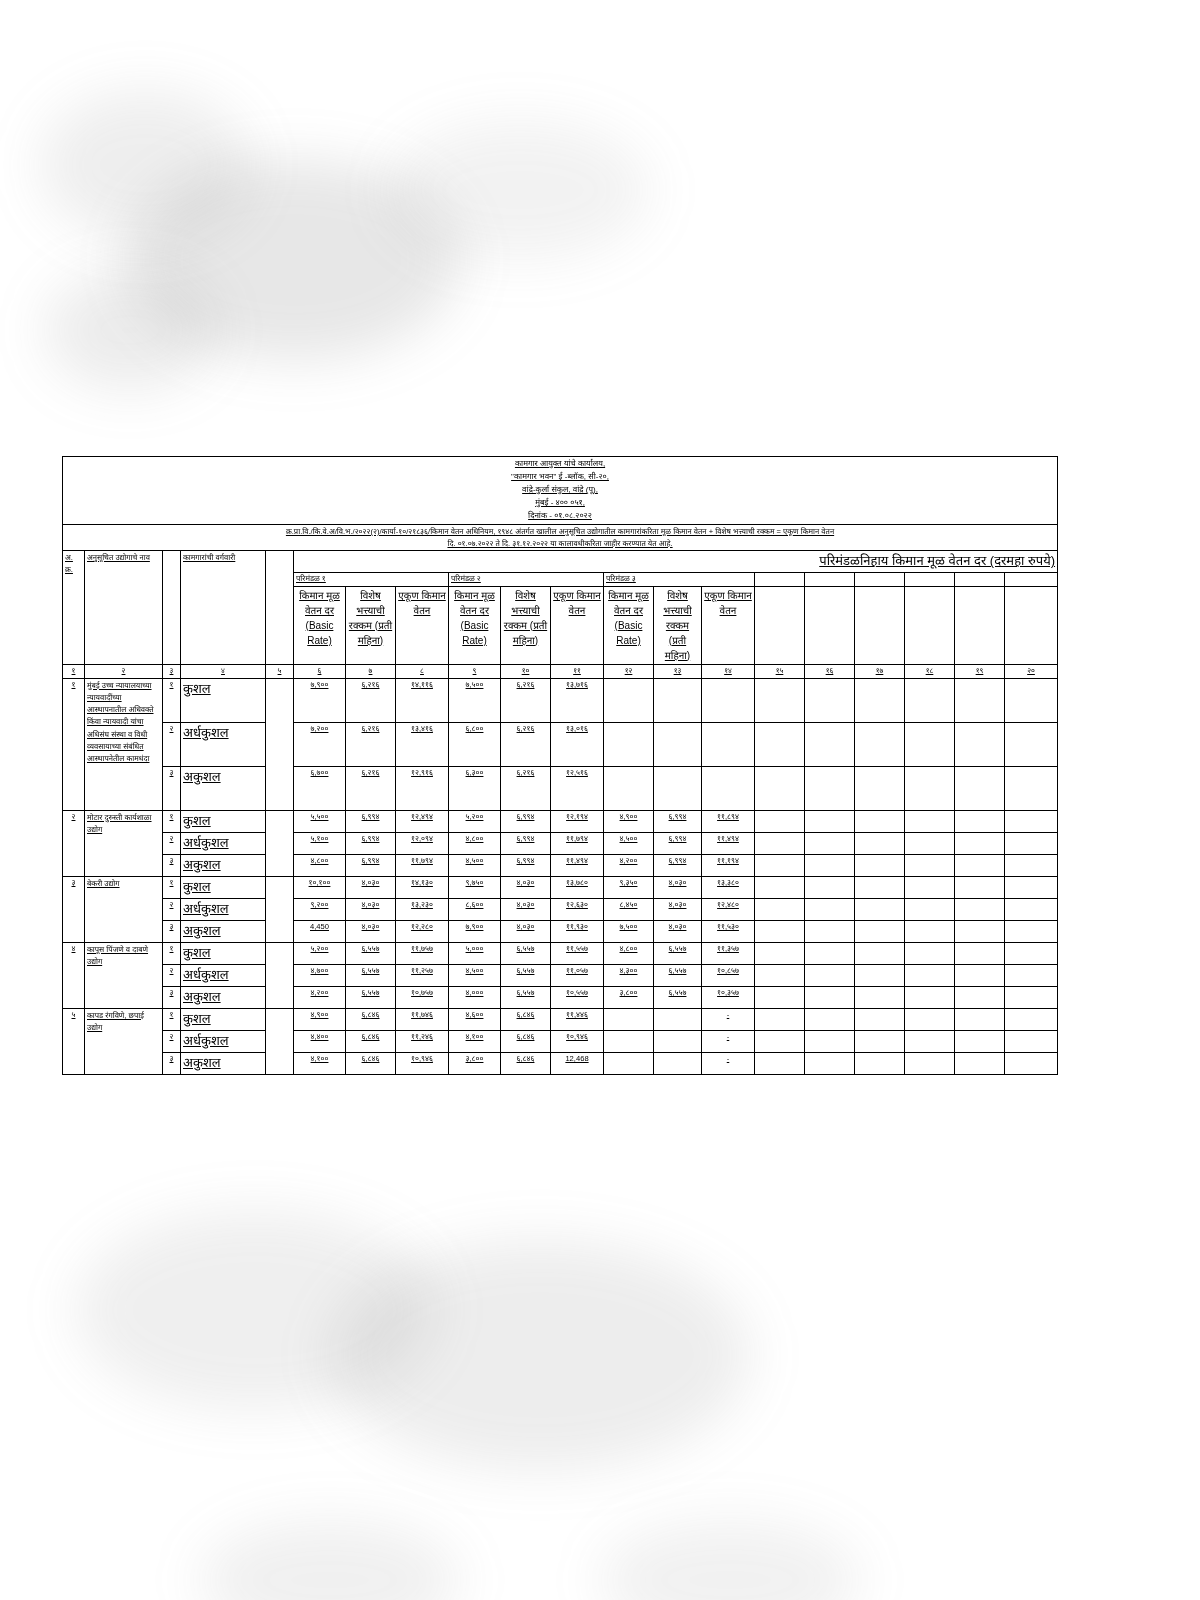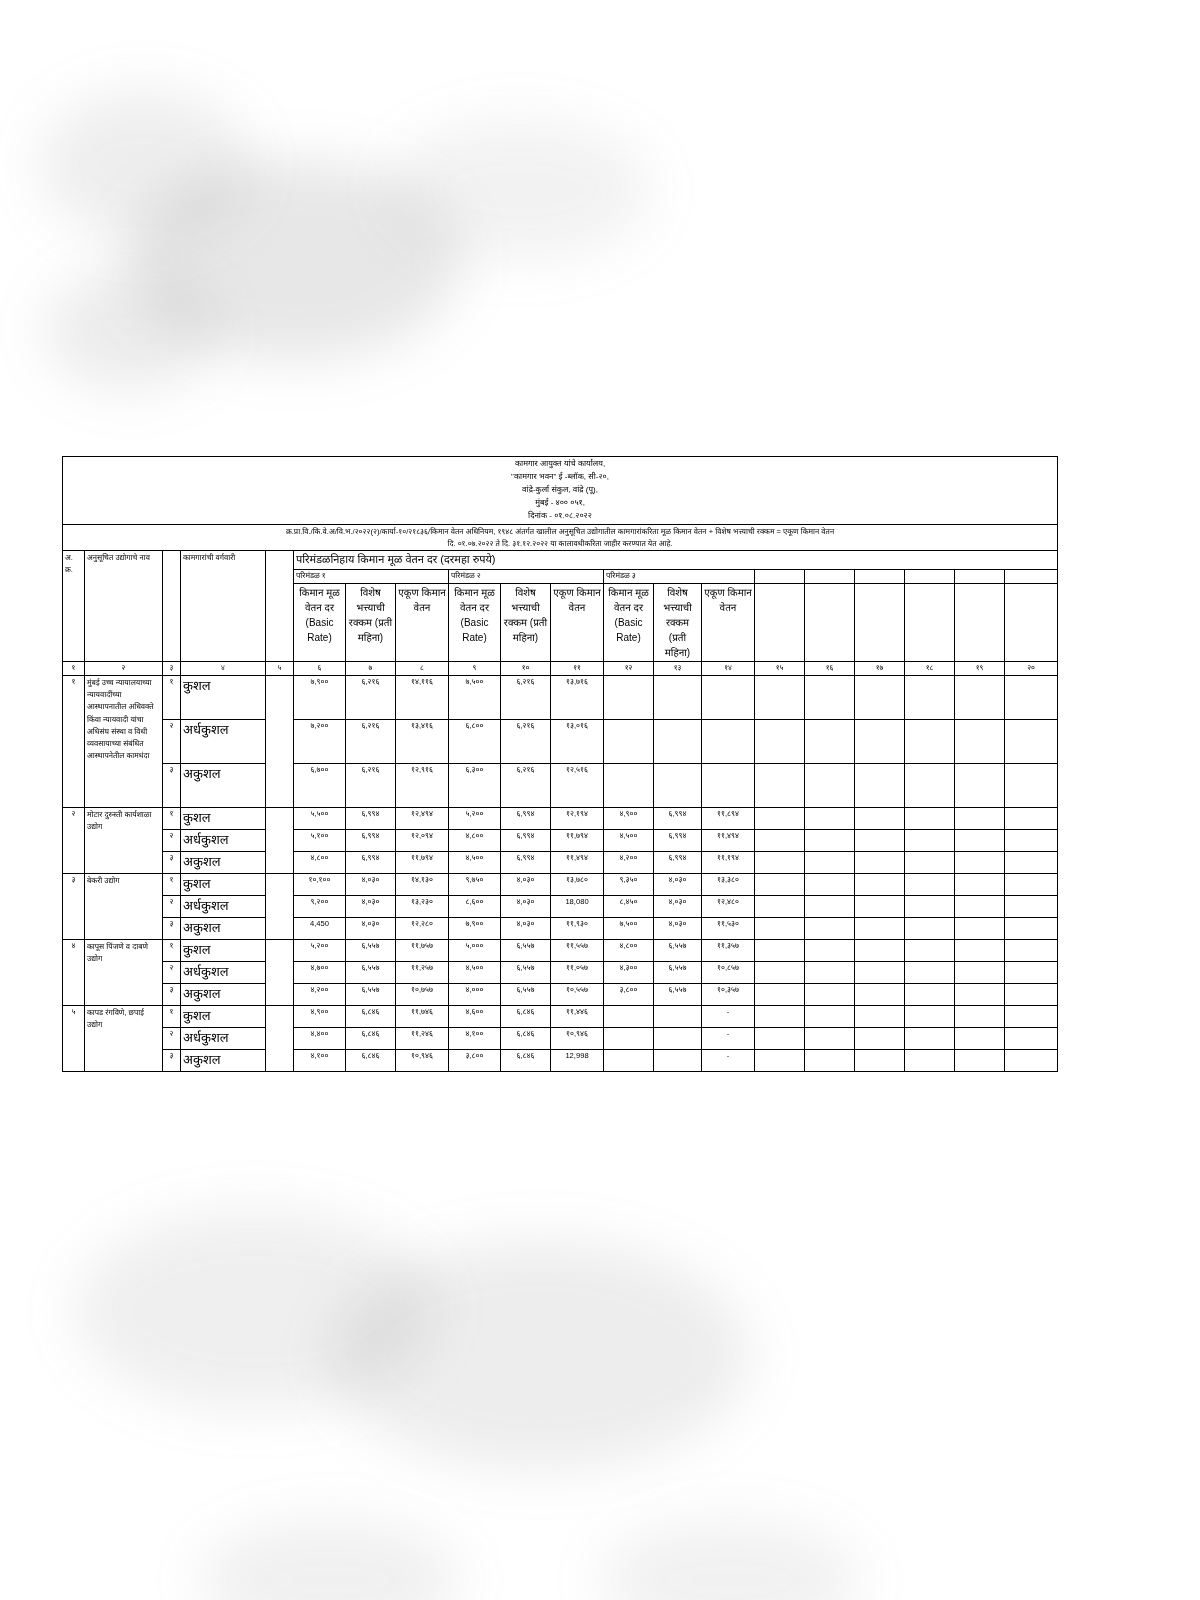--- a/index.html
+++ b/index.html
@@ -38,6 +38,7 @@
     left: 62px;
     top: 456px;
     width: 985px;
+    text-decoration: underline;
   }
 
   table.wage-table {

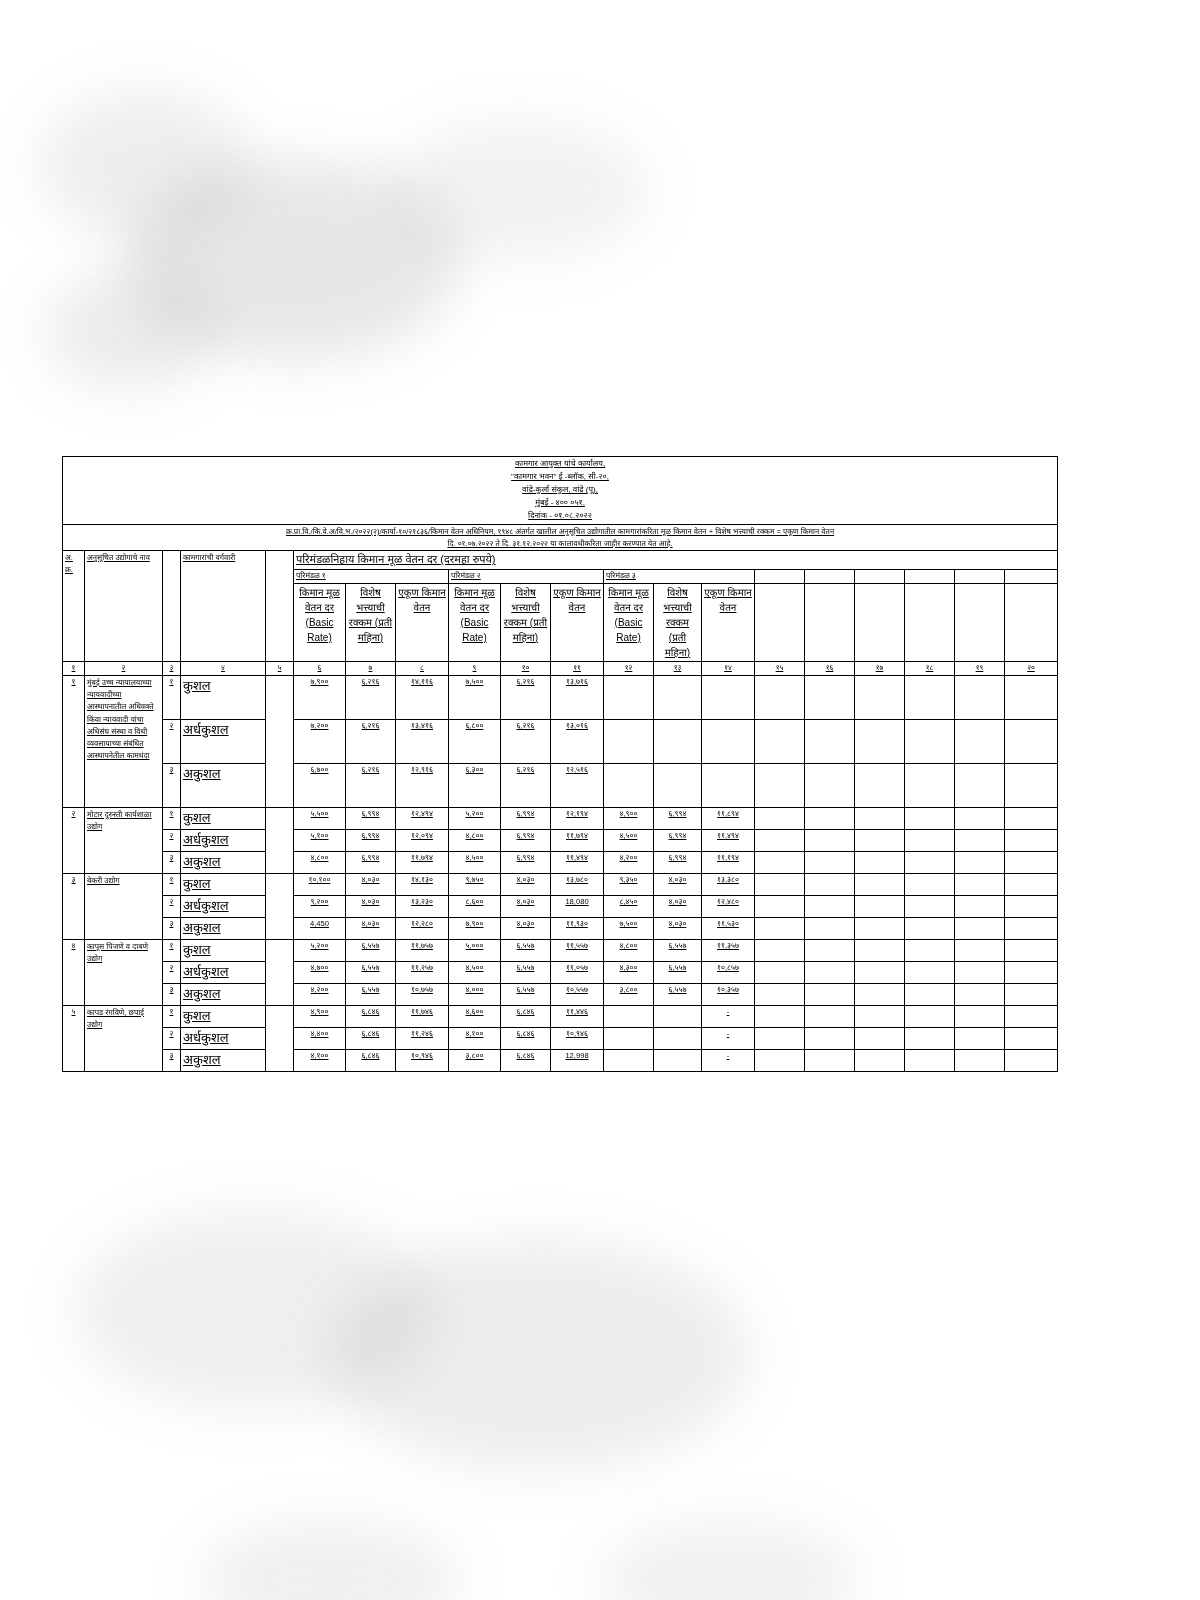--- a/index.html
+++ b/index.html
@@ -87,9 +87,9 @@
     padding-left: 3px;
   }
   .hdr-span {
-    text-align: left;
+    text-align: right;
     vertical-align: middle;
-    font-size: 11px;
+    font-size: 13px;
   }
   .hdr-zone {
     text-align: left;

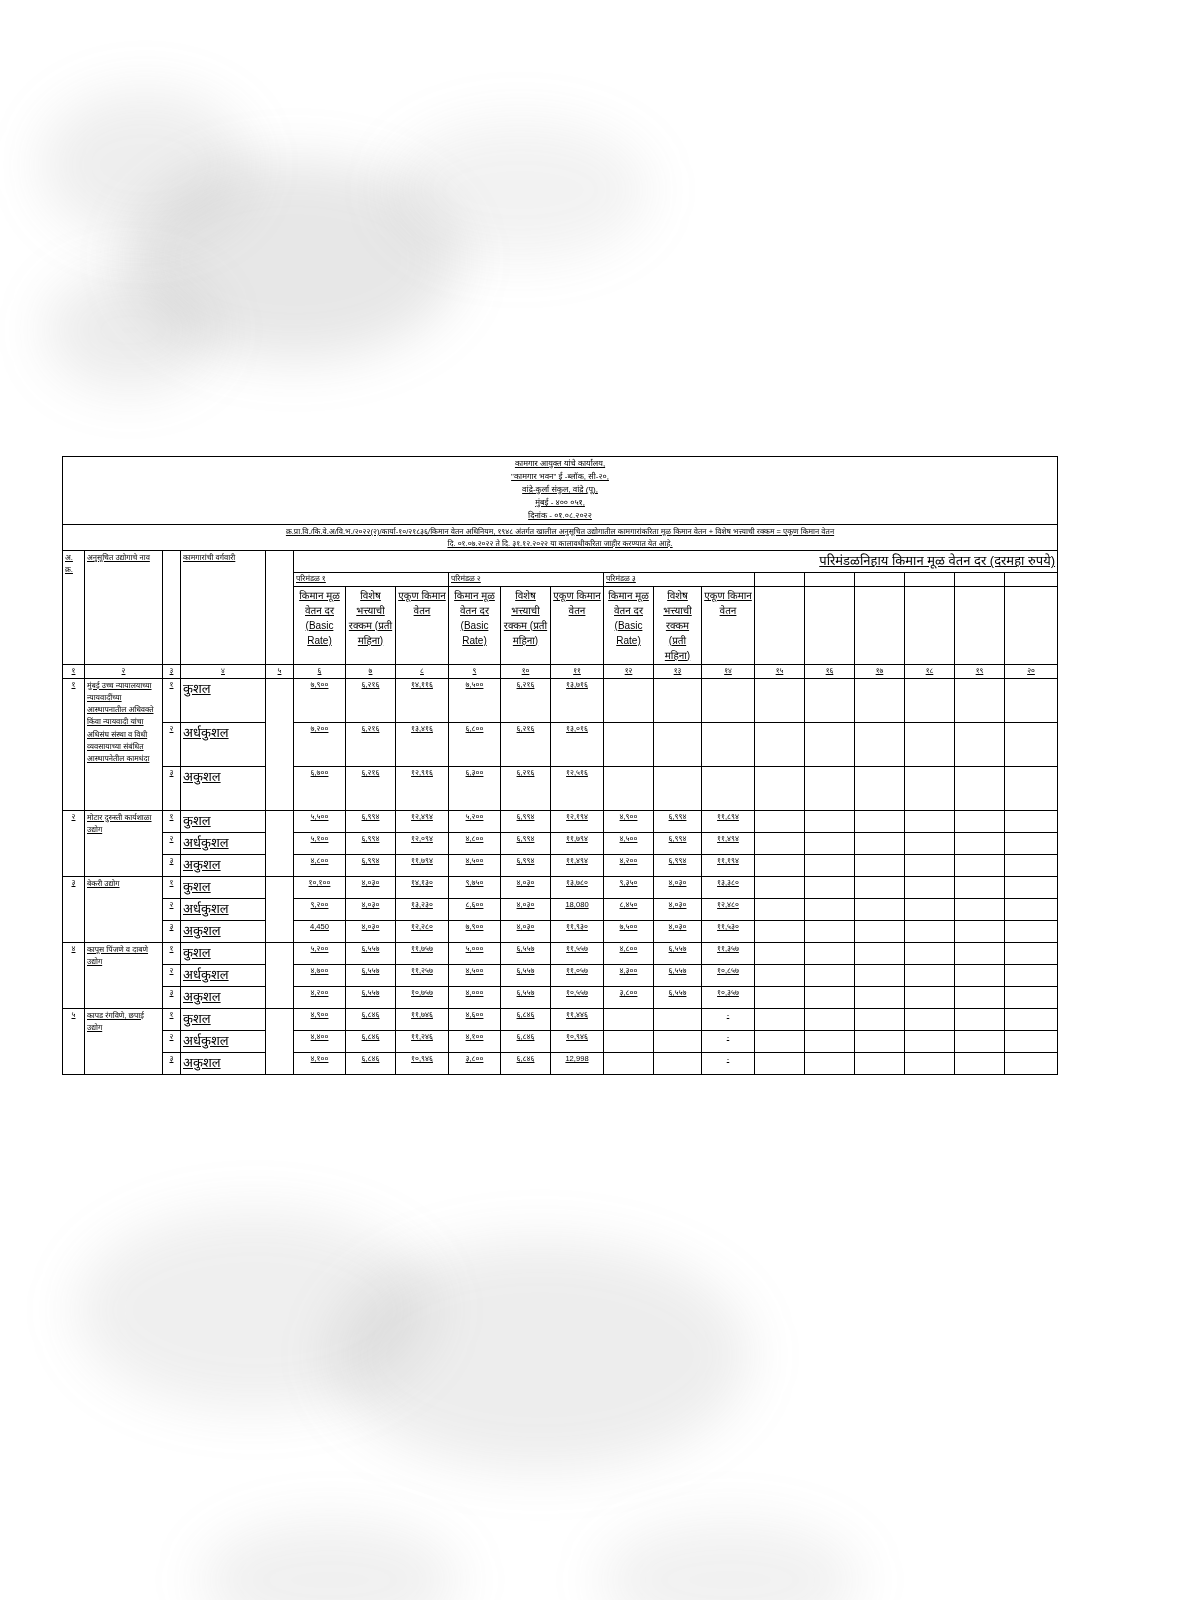--- a/index.html
+++ b/index.html
@@ -406,7 +406,7 @@
         <td class="num">१३,२३०</td>
         <td class="num">८,६००</td>
         <td class="num">४,०३०</td>
-        <td class="num">18,080</td>
+        <td class="num">१२,६३०</td>
         <td class="num">८,४५०</td>
         <td class="num">४,०३०</td>
         <td class="num">१२,४८०</td>

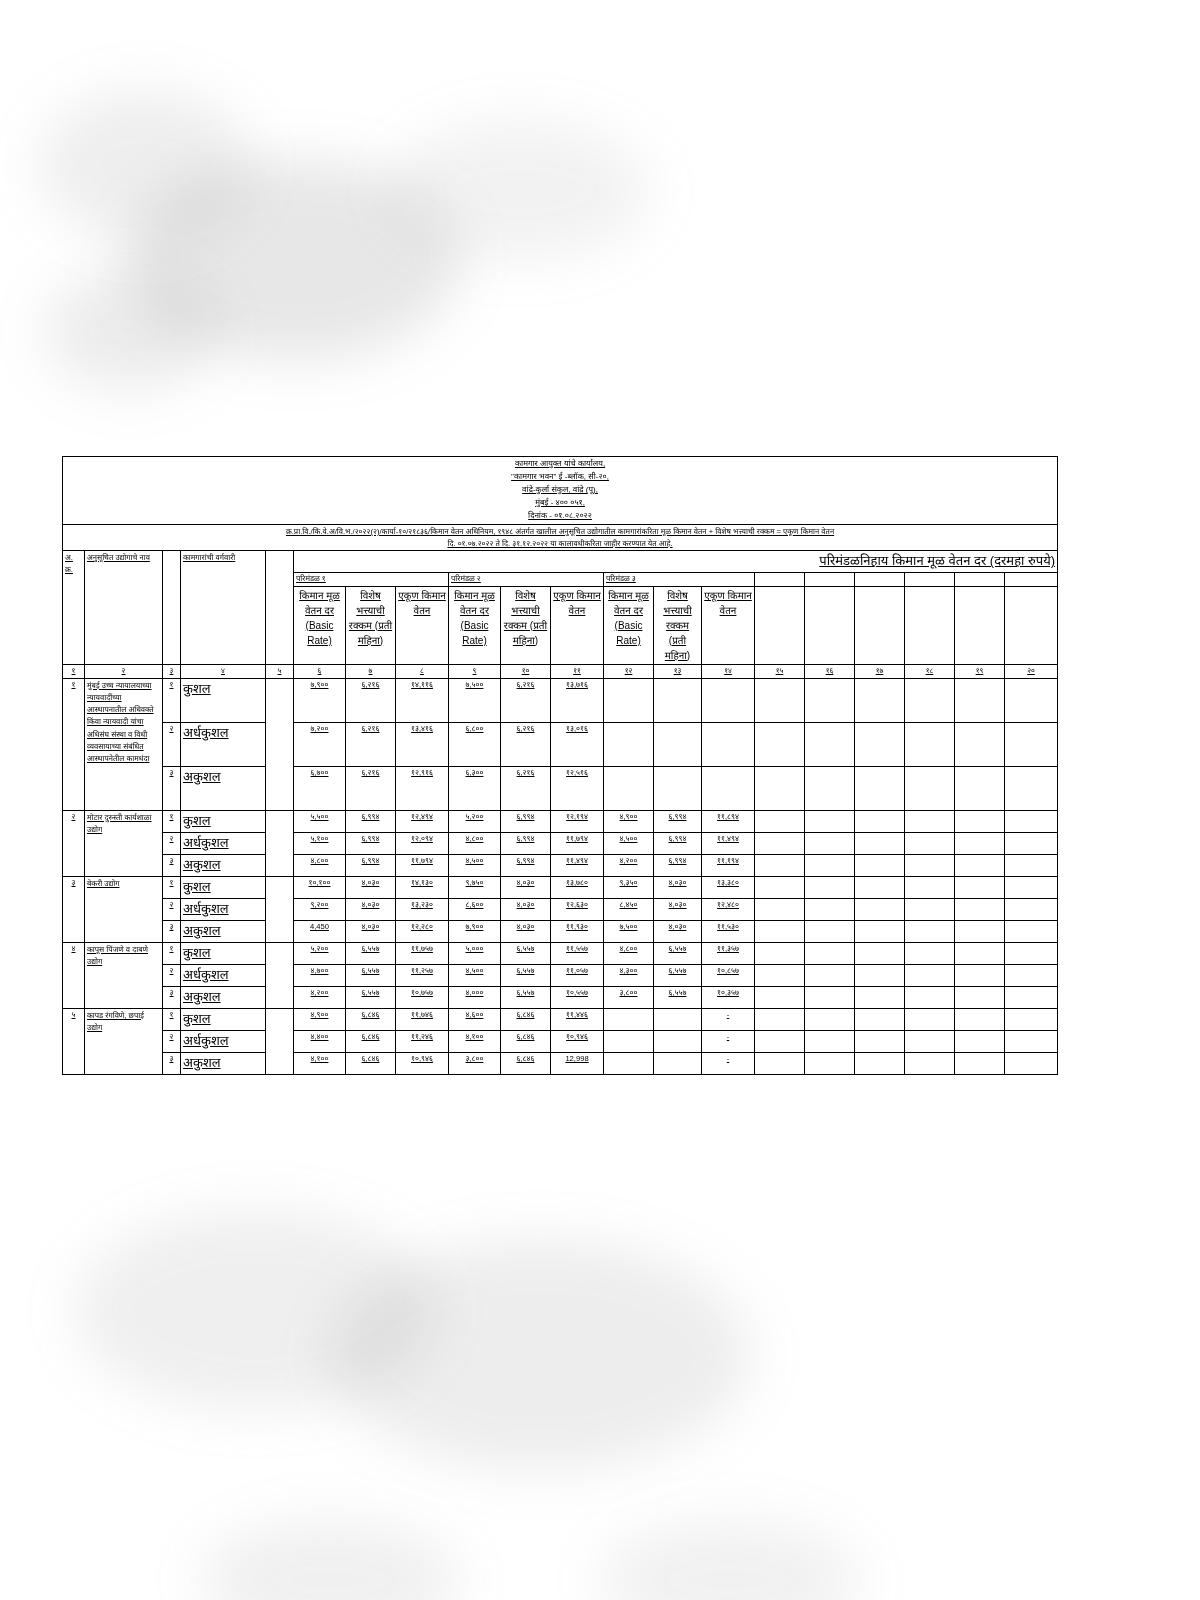--- a/index.html
+++ b/index.html
@@ -547,7 +547,7 @@
         <td class="num">१०,९४६</td>
         <td class="num">३,८००</td>
         <td class="num">६,८४६</td>
-        <td class="num">12,998</td>
+        <td class="num">12,468</td>
         <td class="num"></td>
         <td class="num"></td>
         <td class="num">-</td>

